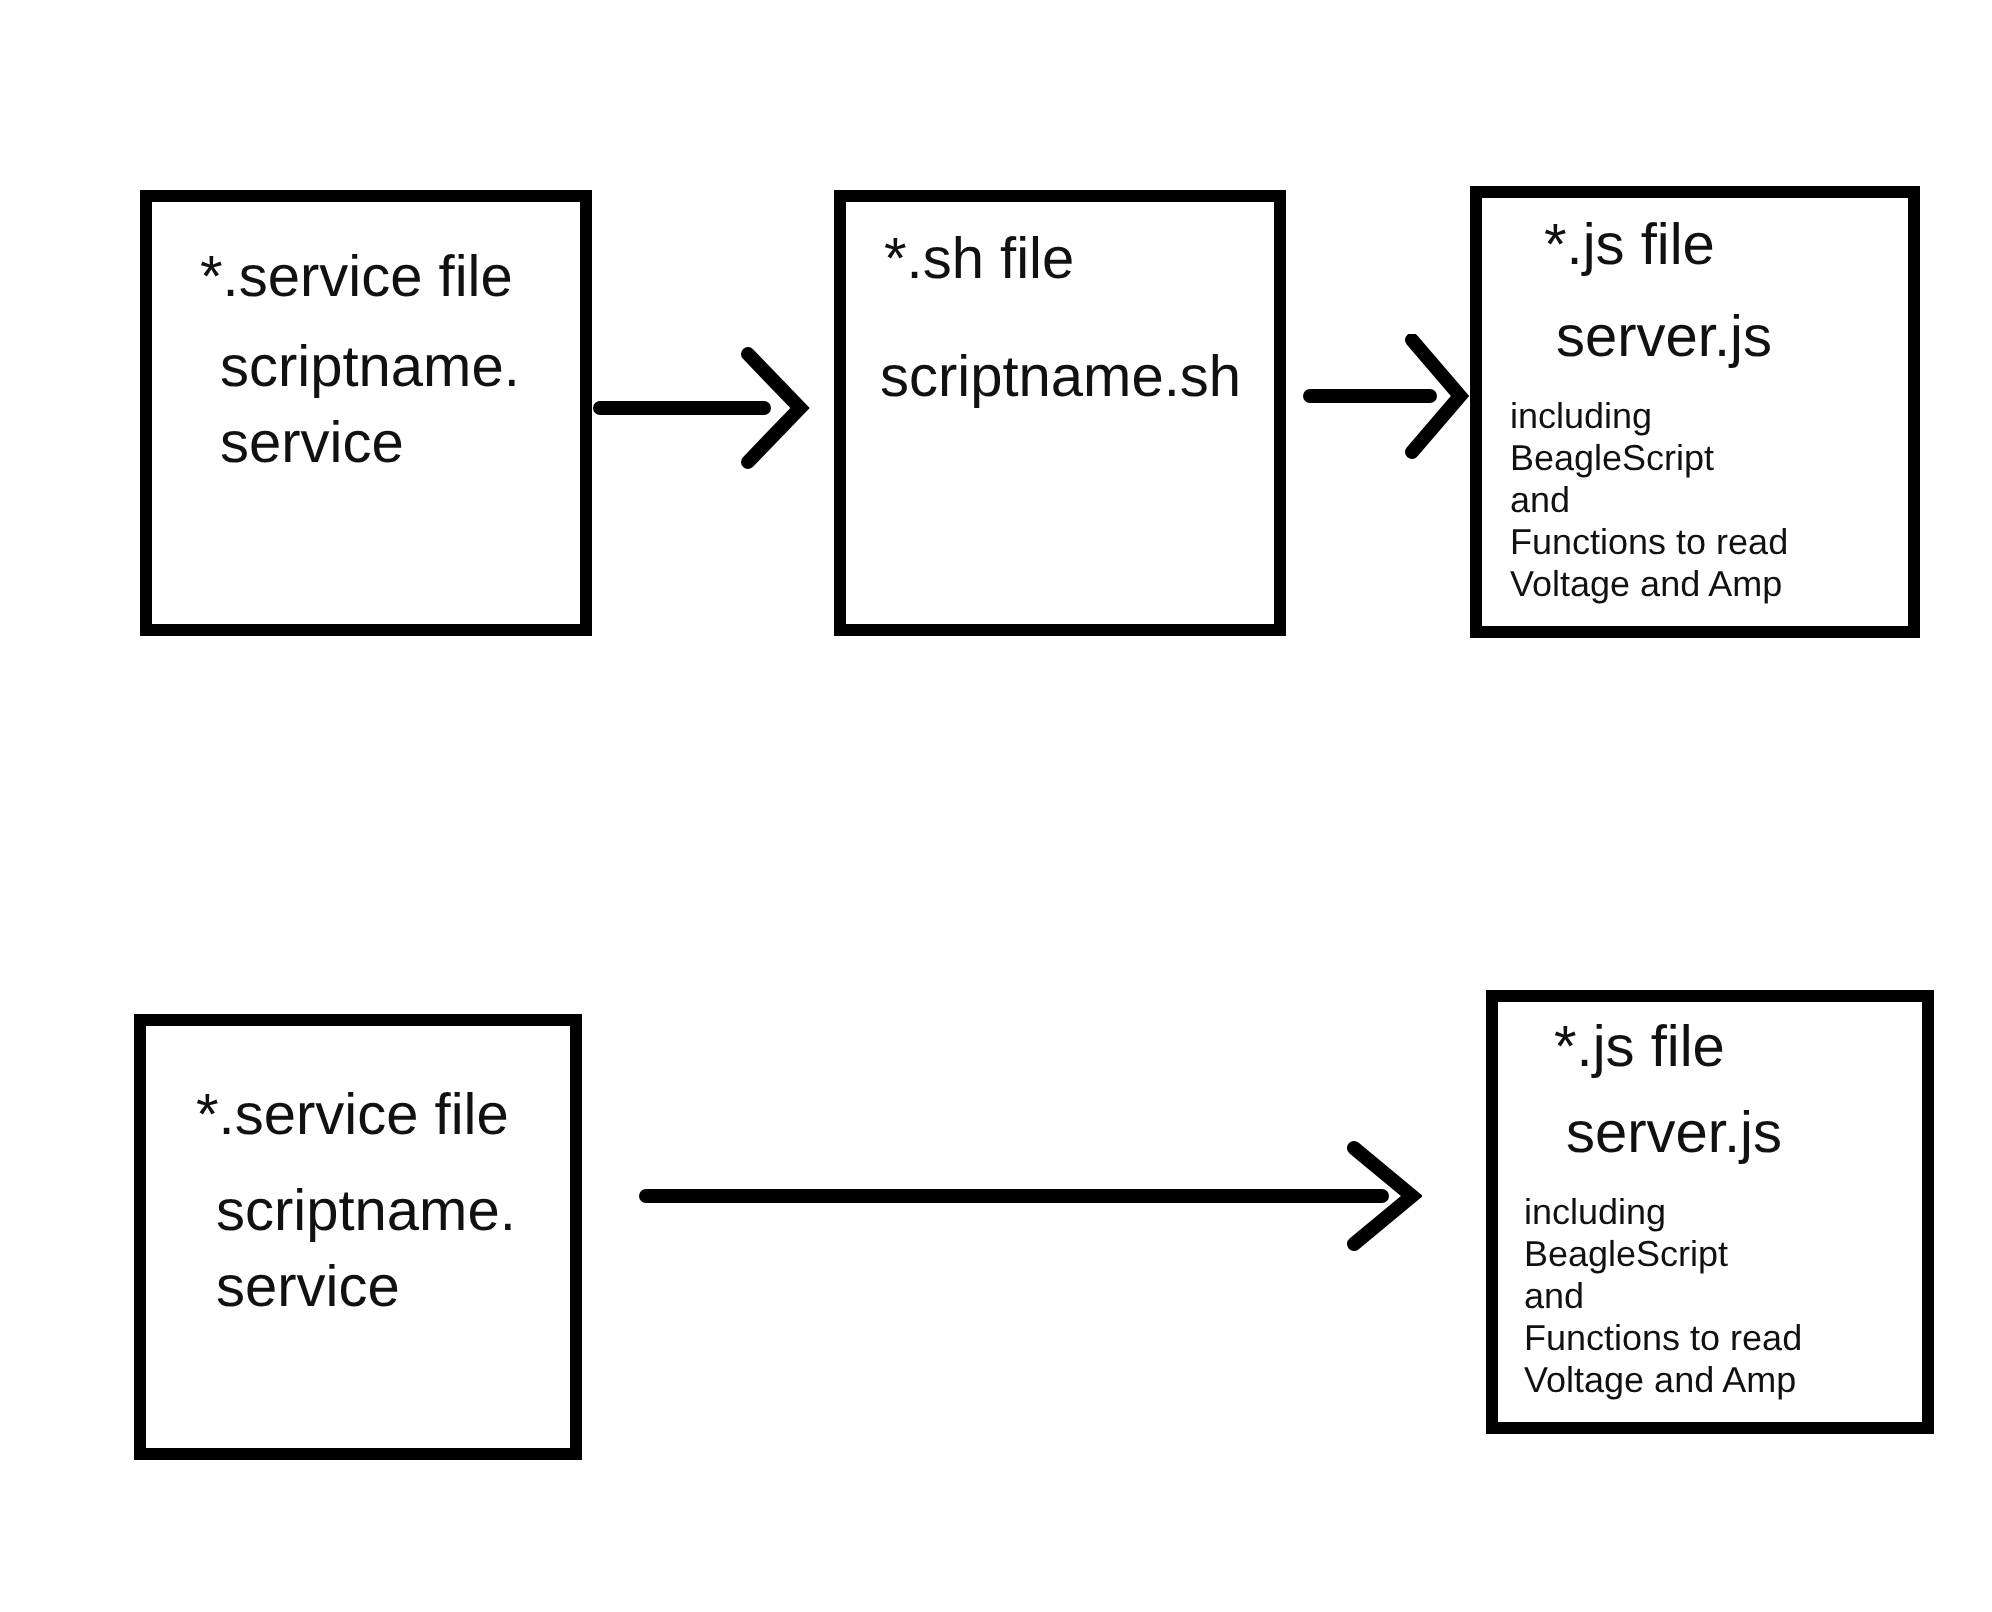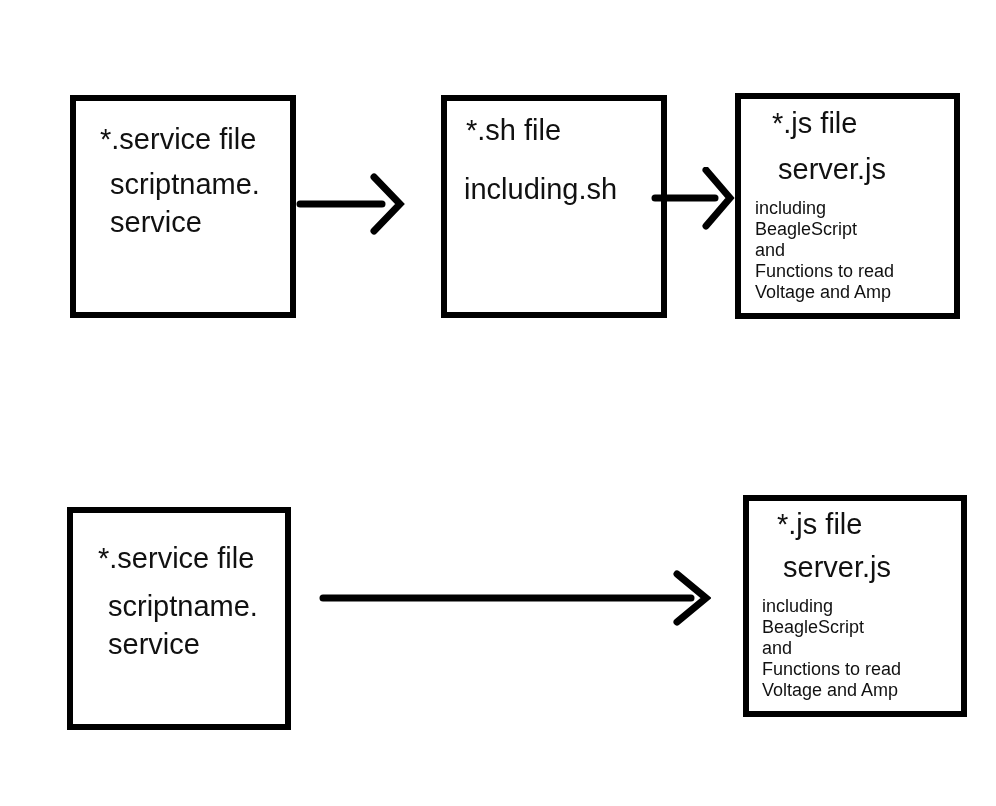--- a/index.html
+++ b/index.html
@@ -20,7 +20,7 @@
 
   
   #box-t1 { left:70px;  top:95px;  width:226px; height:223px; }
-  #box-t2 { left:417px; top:95px;  width:226px; height:223px;margin-left:24px; }
+  #box-t2 { left:417px; top:95px;  width:226px; height:223px; }
   #box-t3 { left:735px; top:93px;  width:225px; height:226px; }
   
   #box-b1 { left:67px;  top:507px; width:224px; height:223px; }

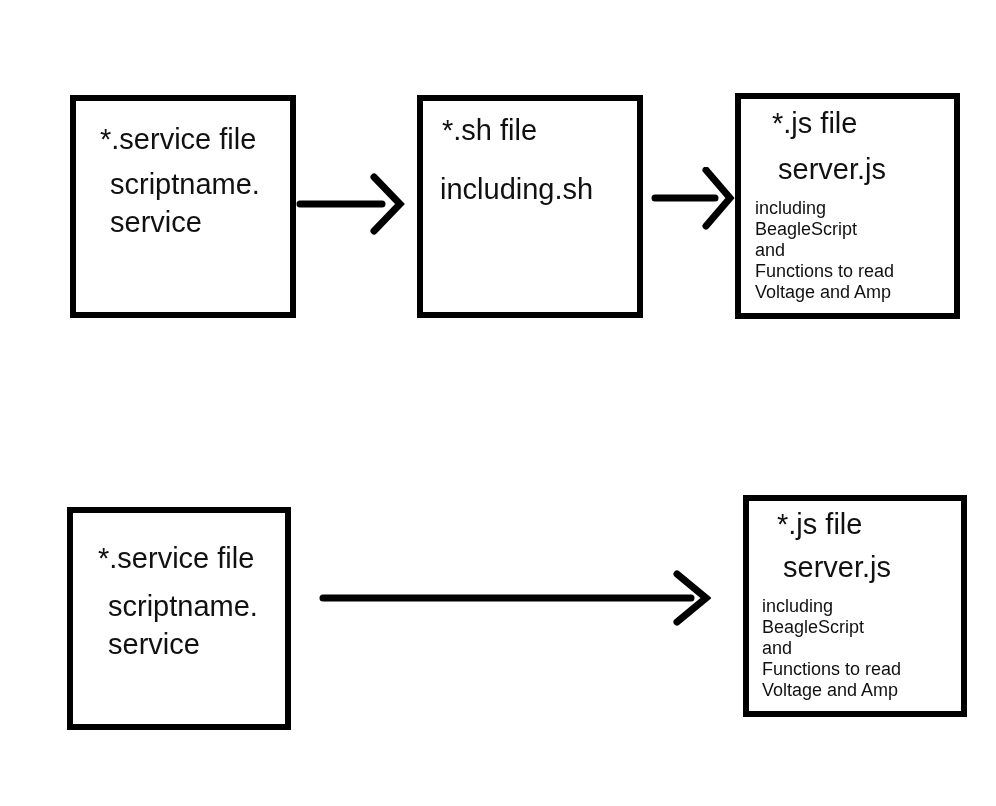--- a/index.html
+++ b/index.html
@@ -68,7 +68,7 @@
   <div class="box" id="box-t2">
     <div class="t title">*.sh file</div>
     <div class="t lines">
-      <div>including.sh</div>
+      <div>scriptname.sh</div>
     </div>
   </div>
 

